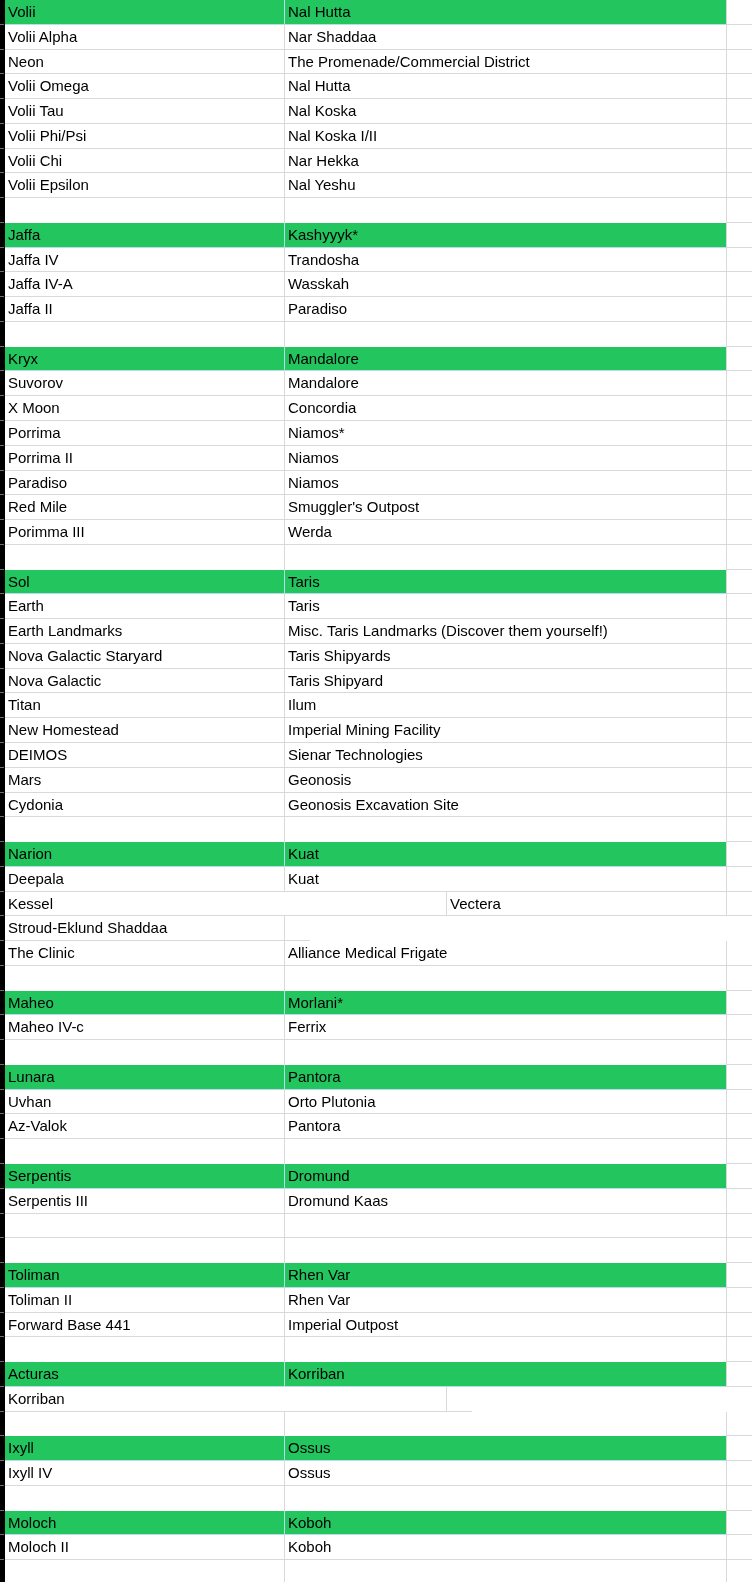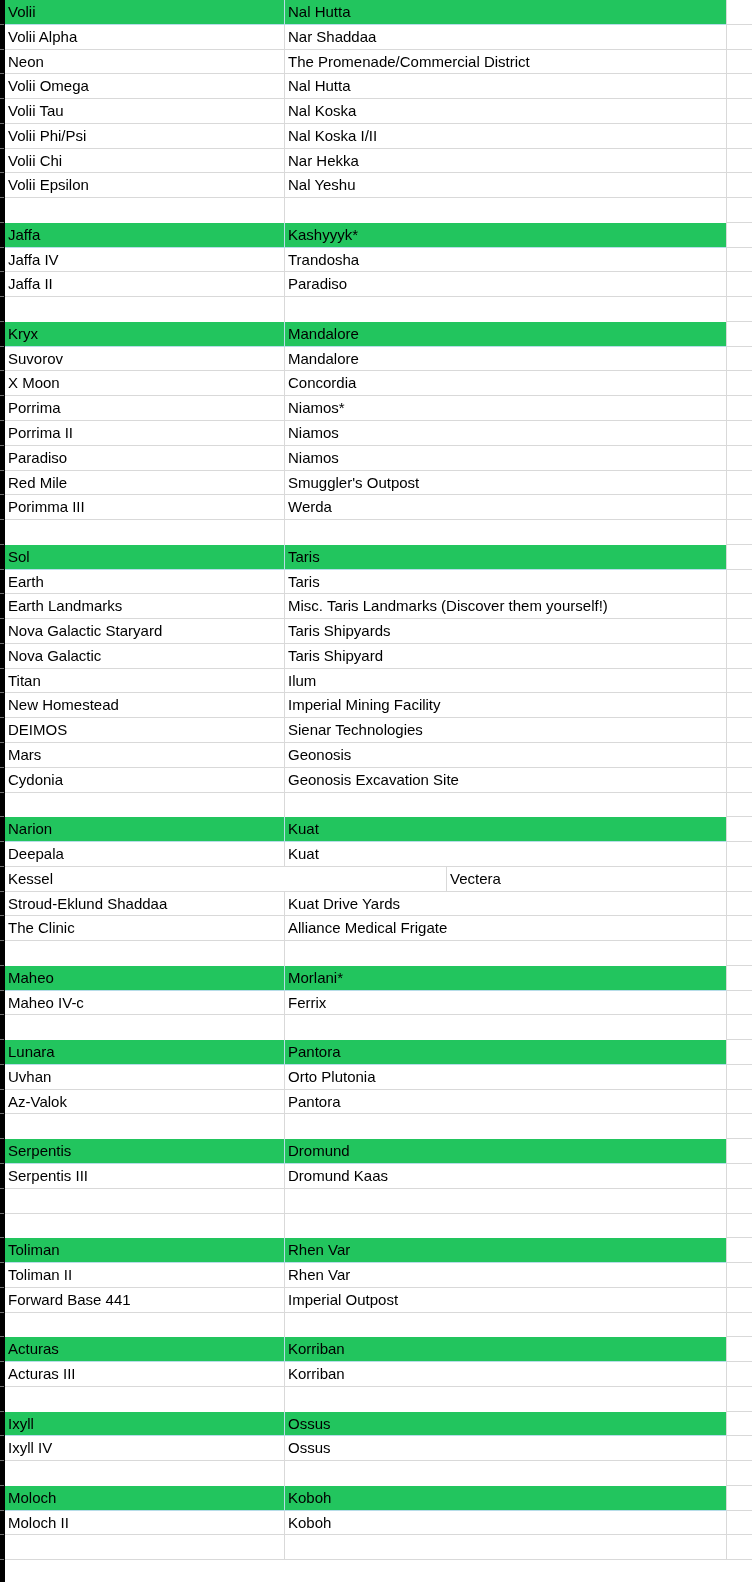--- a/index.html
+++ b/index.html
@@ -130,6 +130,11 @@
       <div class="cell col-c"></div>
     </div>
     <div class="row">
+      <div class="cell col-a">Jaffa IV-A</div>
+      <div class="cell col-b">Wasskah</div>
+      <div class="cell col-c"></div>
+    </div>
+    <div class="row">
       <div class="cell col-a">Jaffa II</div>
       <div class="cell col-b">Paradiso</div>
       <div class="cell col-c"></div>

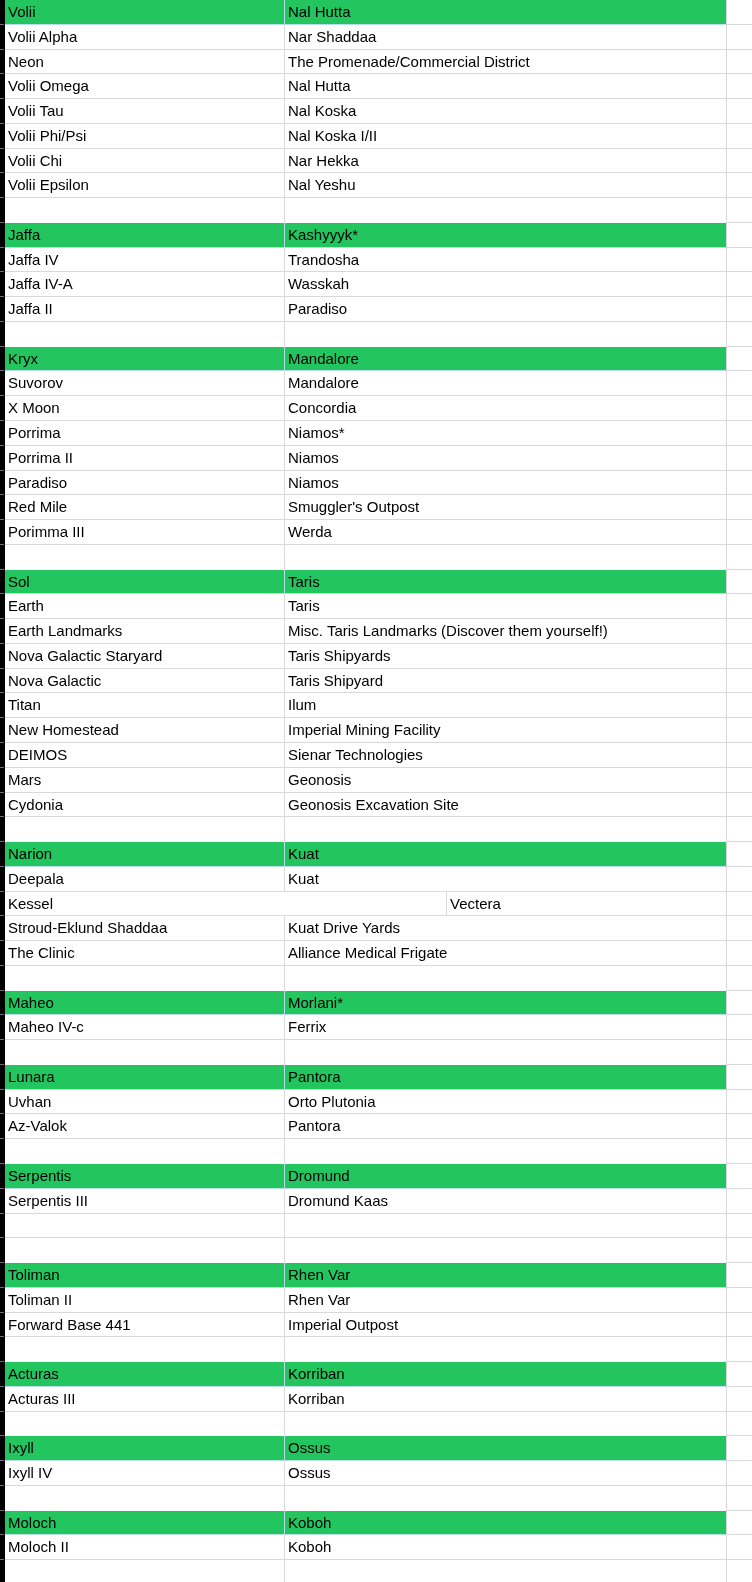--- a/index.html
+++ b/index.html
@@ -261,7 +261,6 @@
     </div>
     <div class="row">
       <div class="cell col-a">Stroud-Eklund Shaddaa</div>
-      <div class="cell col-b">Kuat Drive Yards</div>
       <div class="cell col-c"></div>
     </div>
     <div class="row">

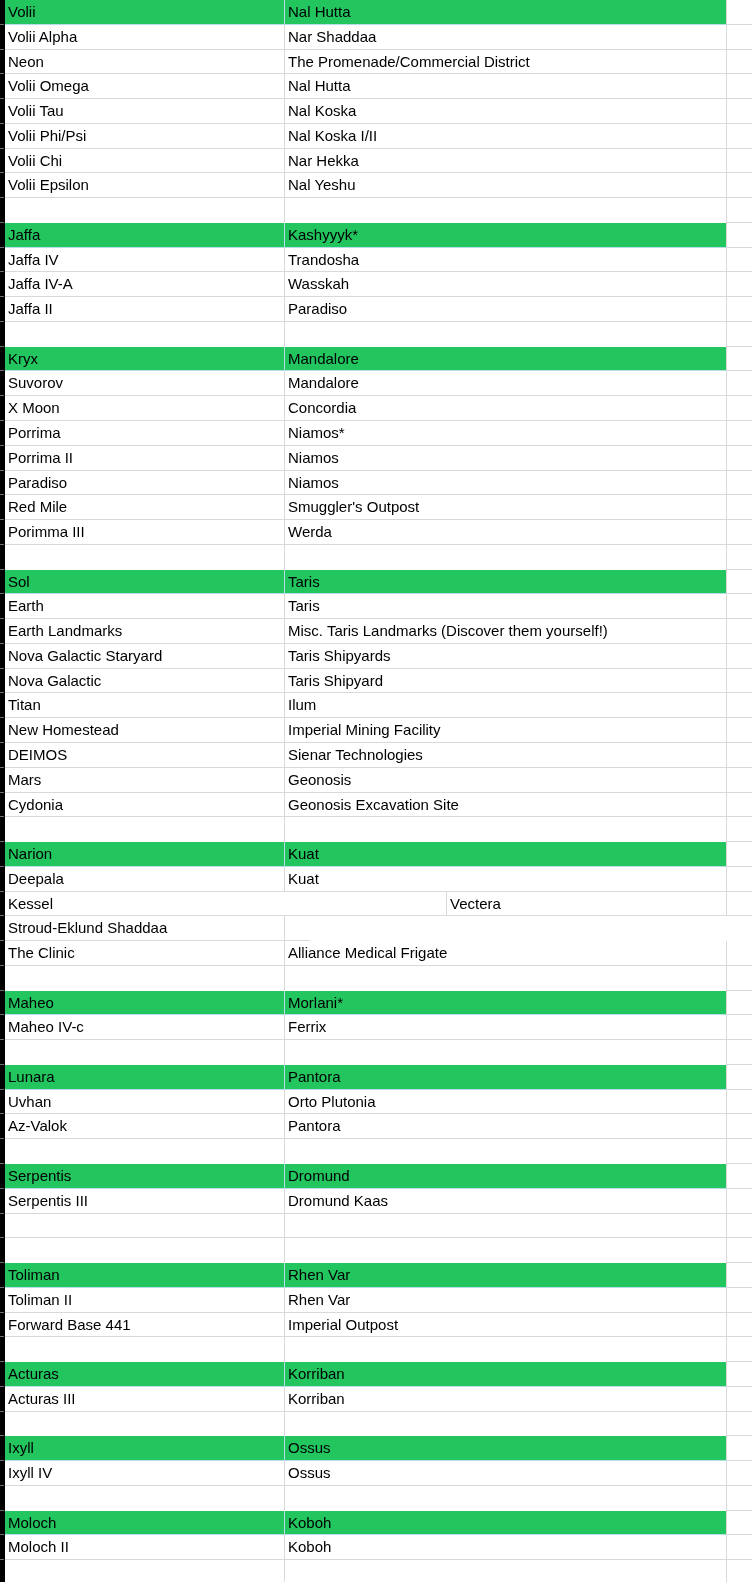--- a/index.html
+++ b/index.html
@@ -354,7 +354,6 @@
       <div class="cell col-c"></div>
     </div>
     <div class="row">
-      <div class="cell col-a">Acturas III</div>
       <div class="cell col-b">Korriban</div>
       <div class="cell col-c"></div>
     </div>

